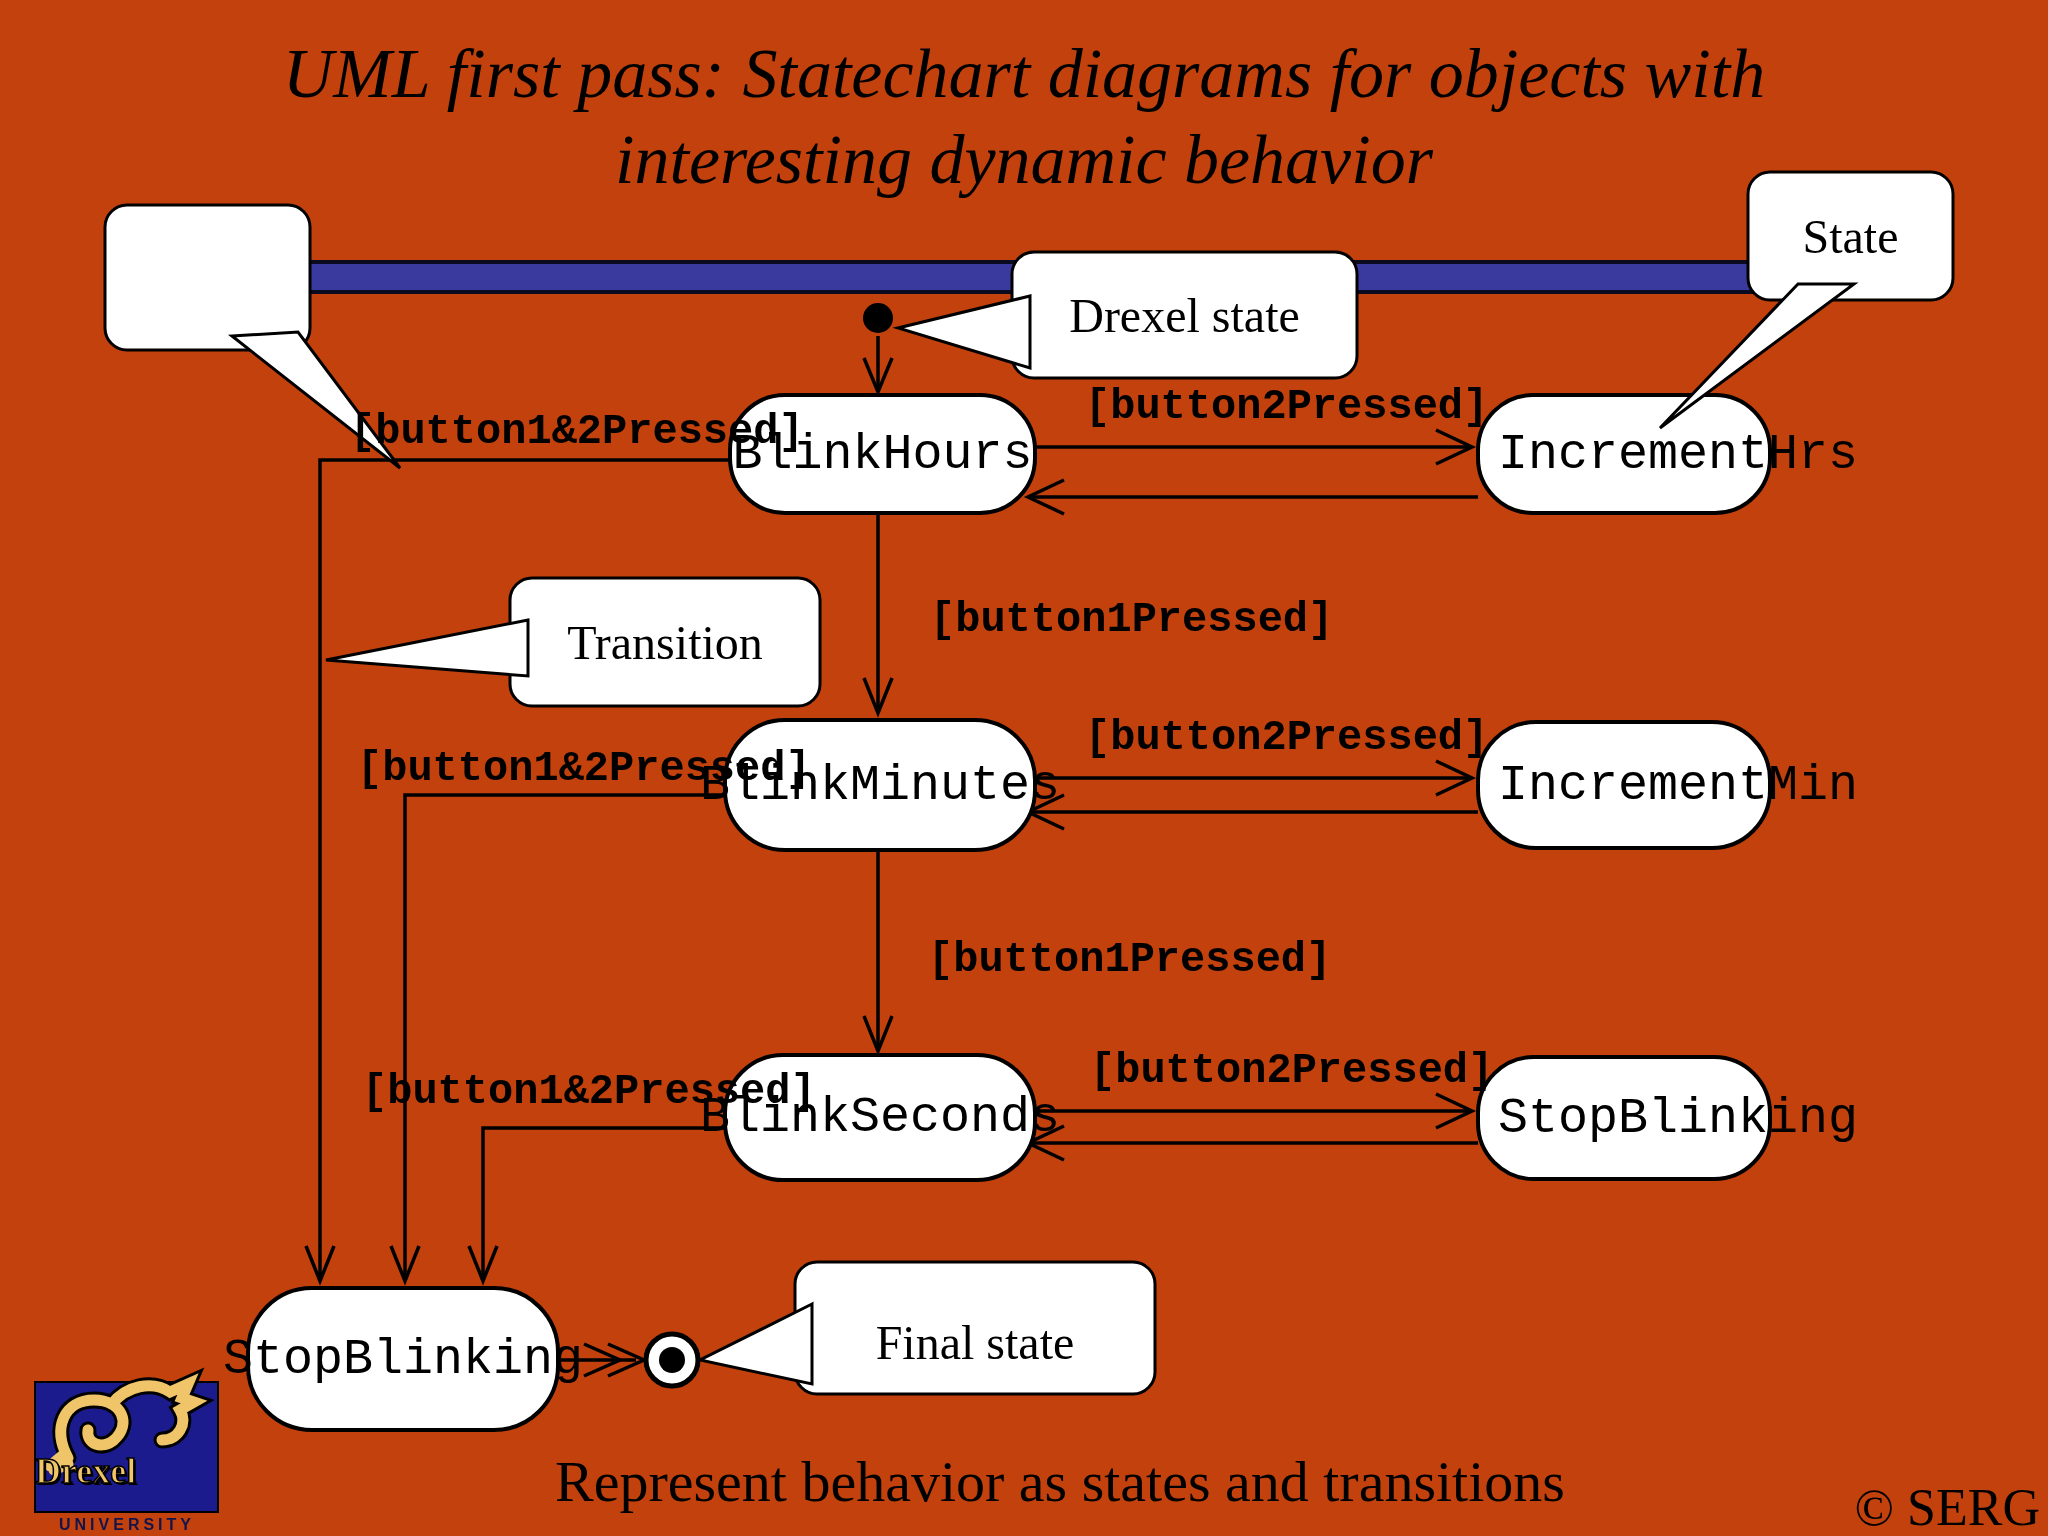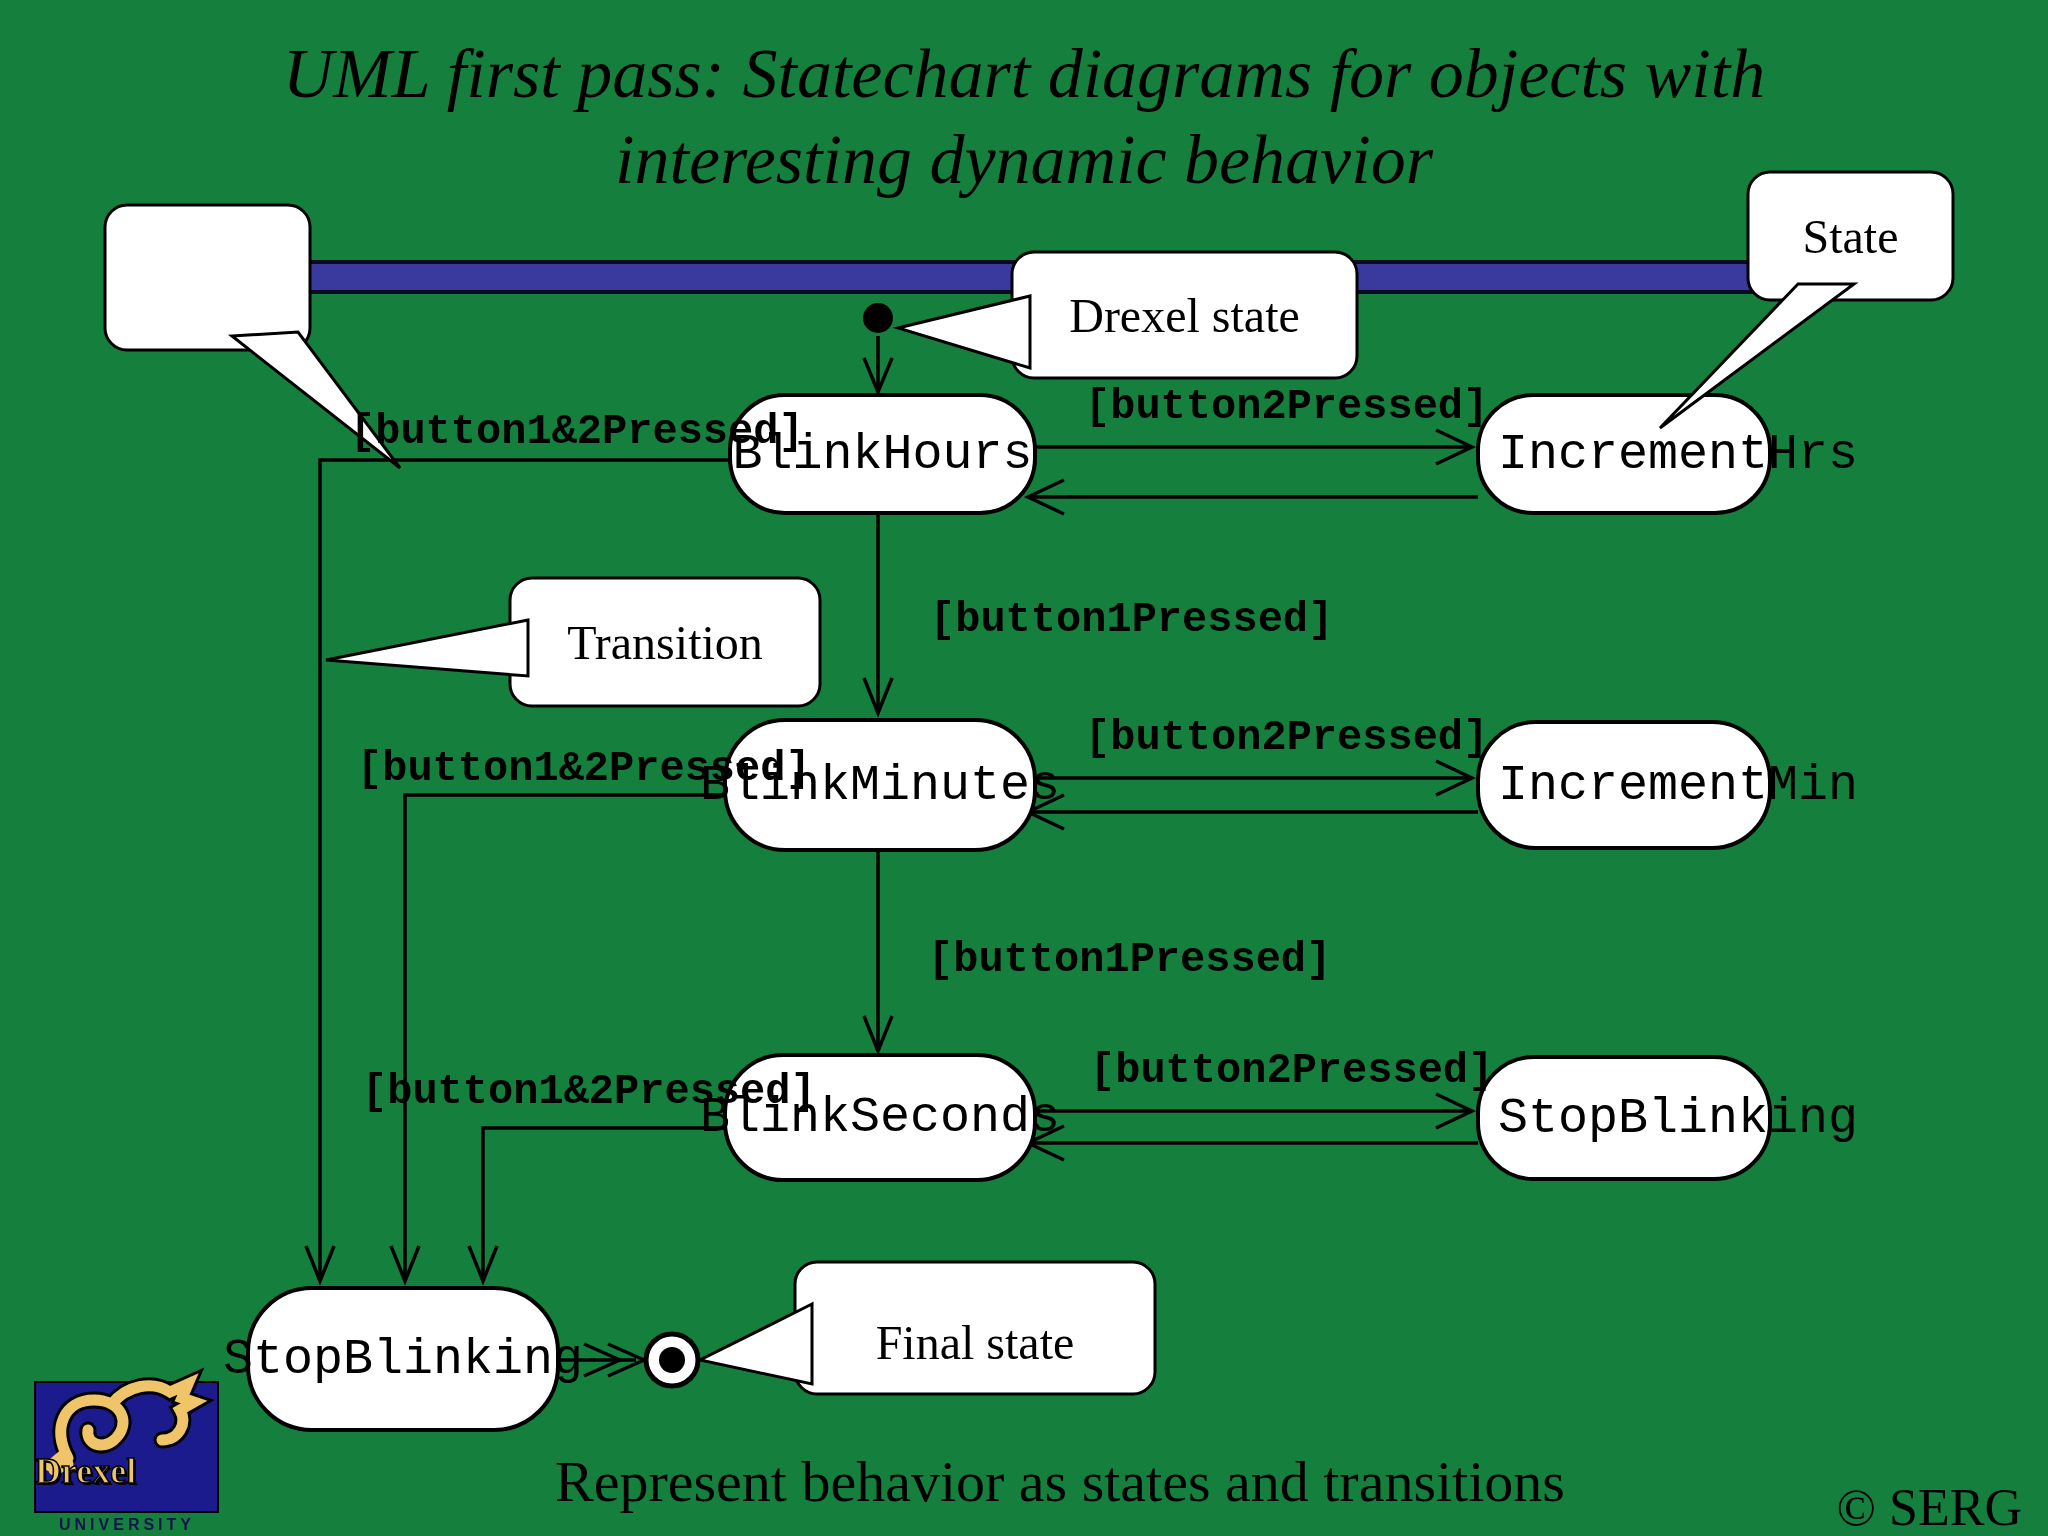--- a/index.html
+++ b/index.html
@@ -3,7 +3,7 @@
 <meta charset="utf-8">
 <style>
   html,body{margin:0;padding:0;background:#fff;}
-  .slide{position:relative;width:2048px;height:1536px;background:#15803d;overflow:hidden;
+  .slide{position:relative;width:2048px;height:1536px;background:#c2410c;overflow:hidden;
          font-family:"Liberation Serif",serif;}
   .slide svg.layer{position:absolute;left:0;top:0;}
   .abs{position:absolute;}

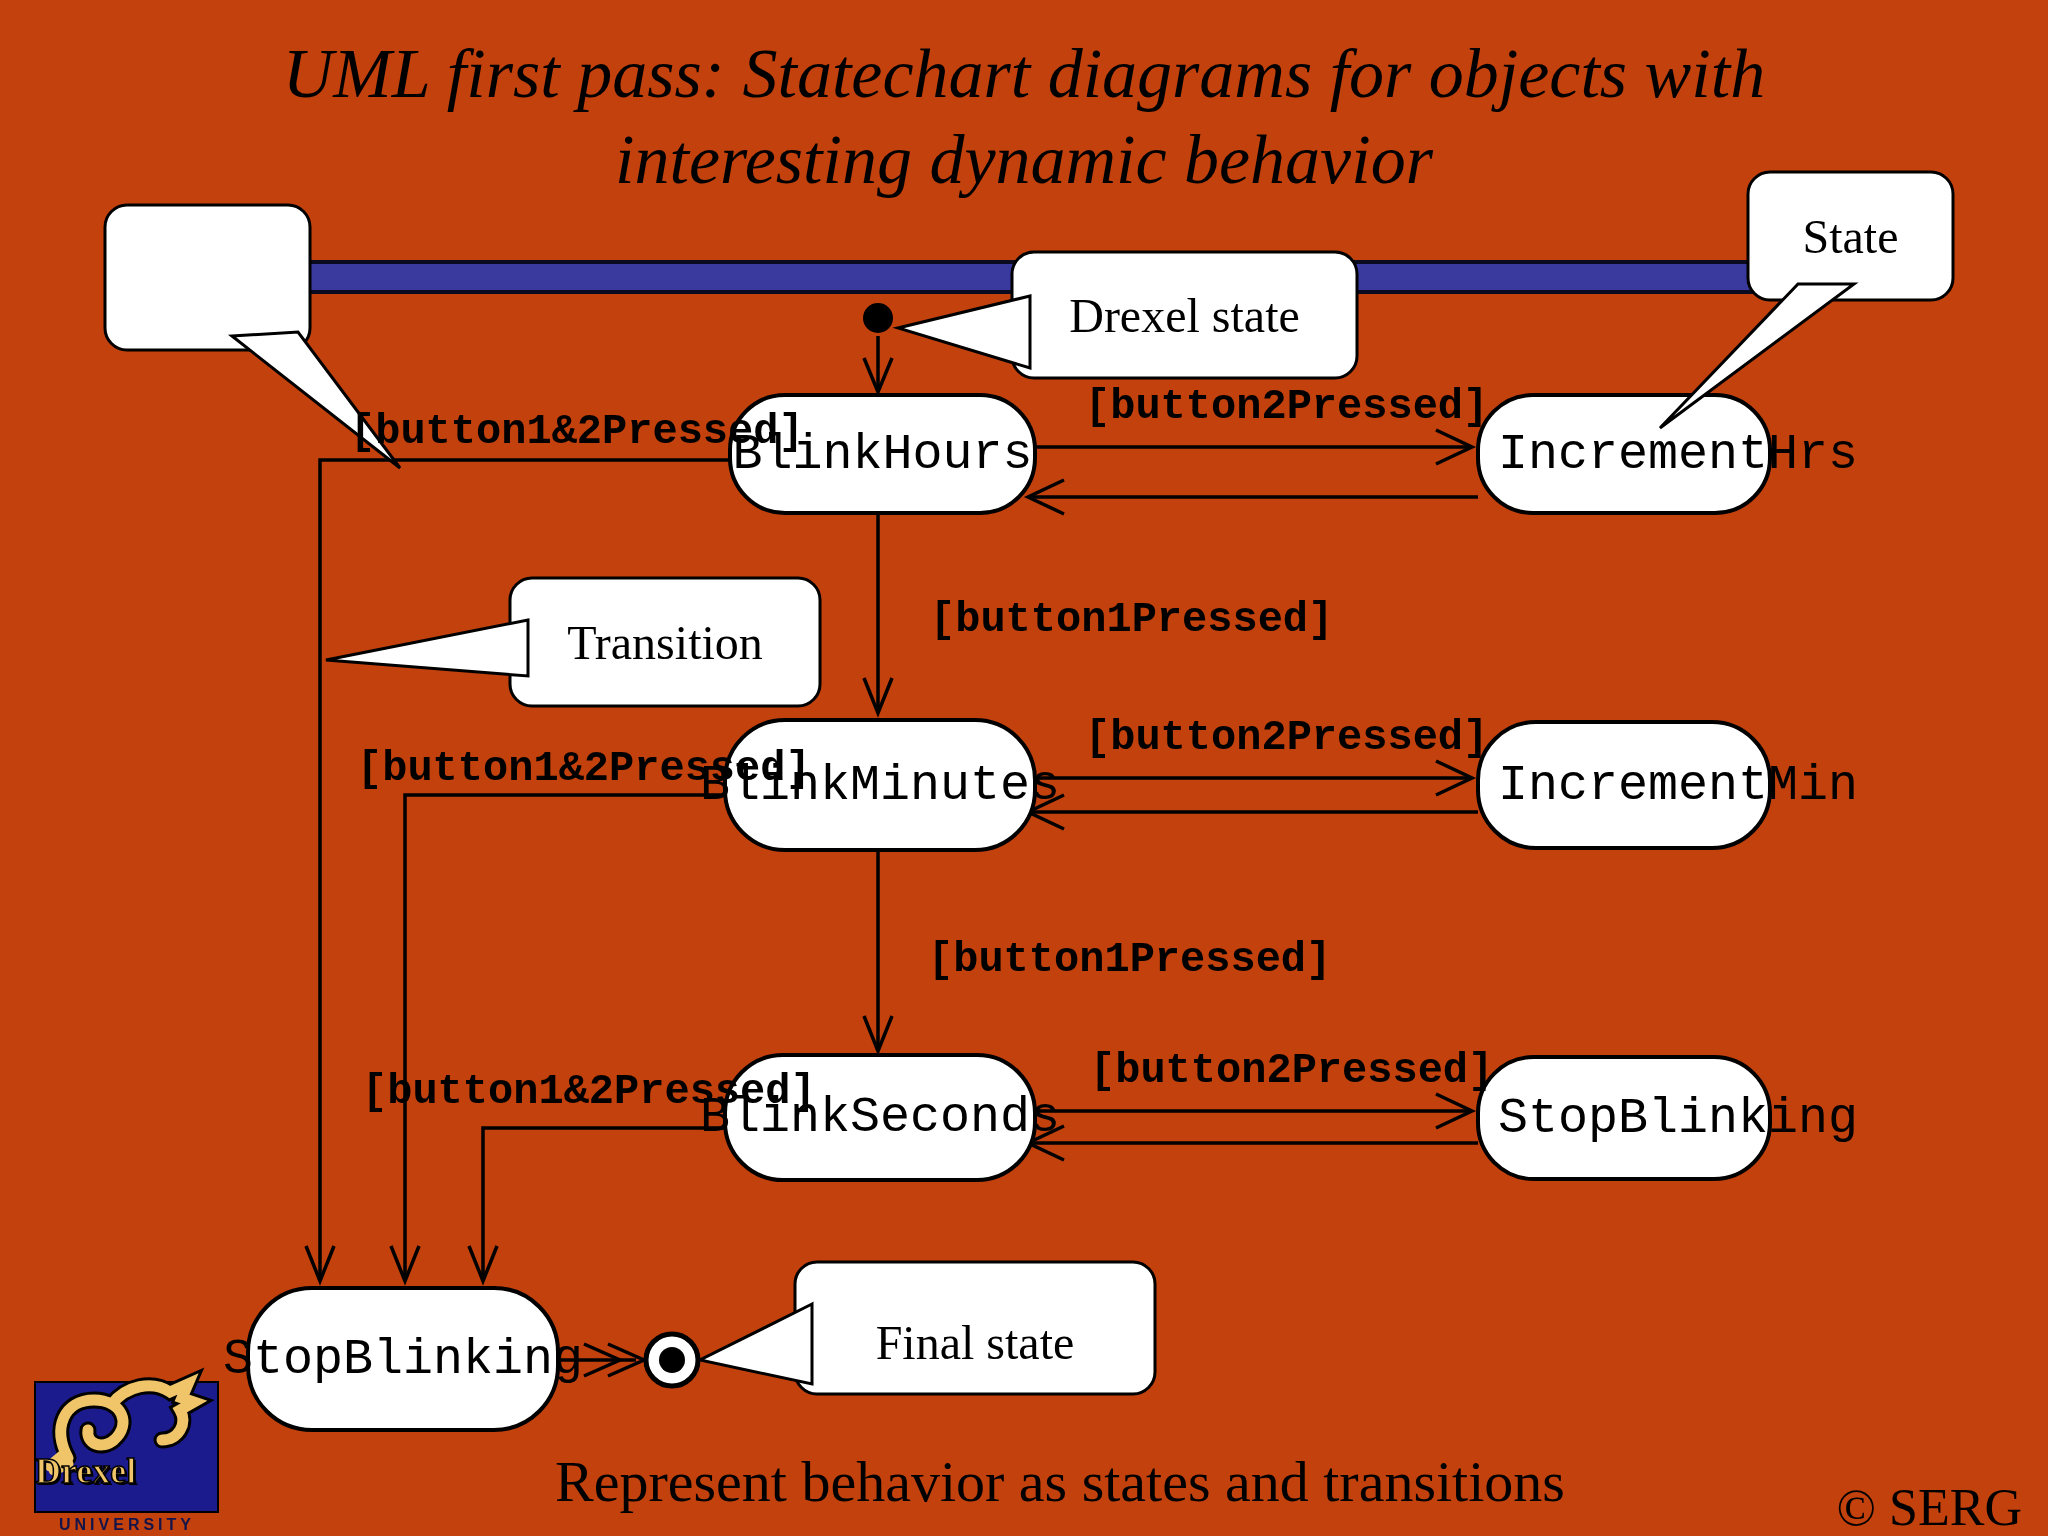--- a/index.html
+++ b/index.html
@@ -144,7 +144,7 @@
   <div class="abs tr-label" style="left:1090px;top:1047px;">[button2Pressed]</div>
 
   <div class="abs footer" style="left:555px;top:1448px;">Represent behavior as states and transitions</div>
-  <div class="abs copyright" style="right:26px;top:1478px;">© SERG</div>
+  <div class="abs copyright" style="right:8px;top:1478px;">© SERG</div>
 
   <div class="abs drexel-name" style="left:35px;top:1450px;">Drexel</div>
   <div class="abs drexel-univ" style="left:32px;top:1516px;">UNIVERSITY</div>

